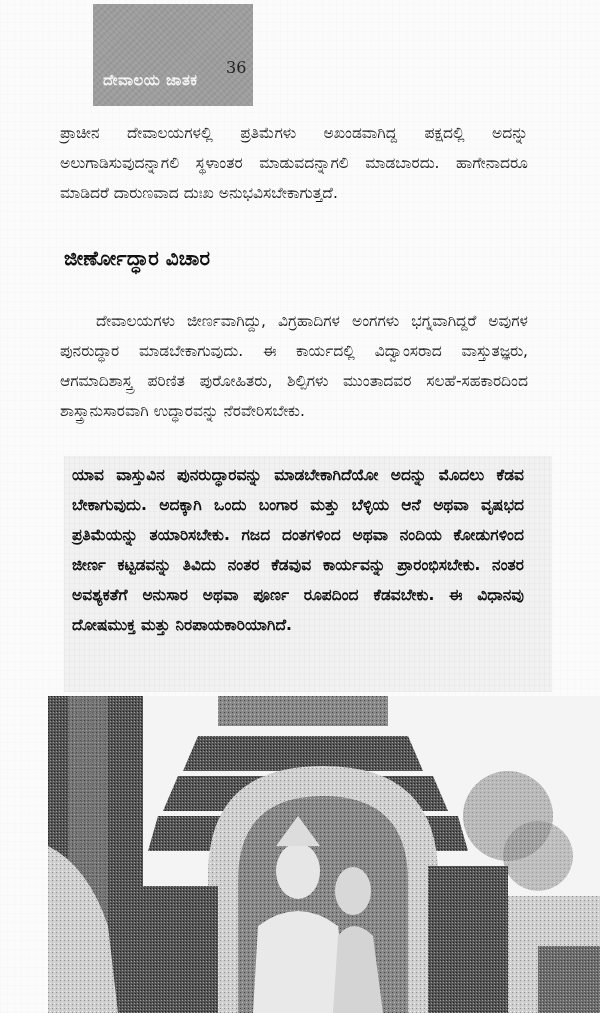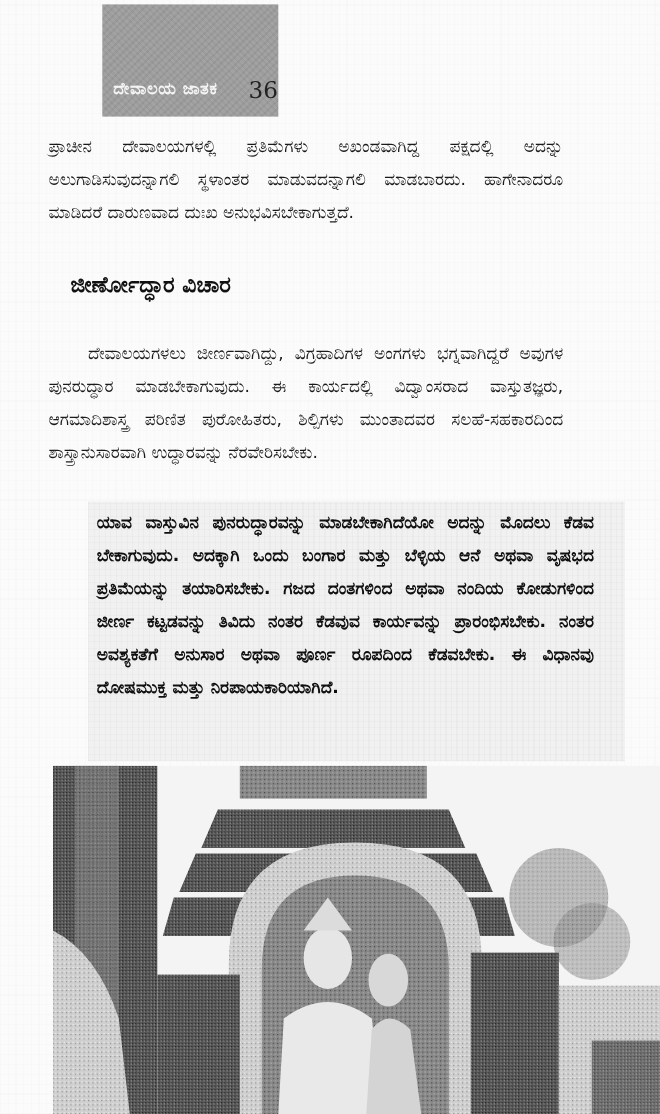--- a/index.html
+++ b/index.html
@@ -28,8 +28,8 @@
     white-space:nowrap;
   }
   .page-number {
-    position:absolute; left:226px; top:70px;
-    font-family:"DejaVu Serif", serif; font-size:21px; color:#222;
+    position:absolute; left:226px; top:58px;
+    font-family:"DejaVu Serif", serif; font-size:16px; color:#222;
   }
   .para {
     position:absolute; left:44px; width:468px;

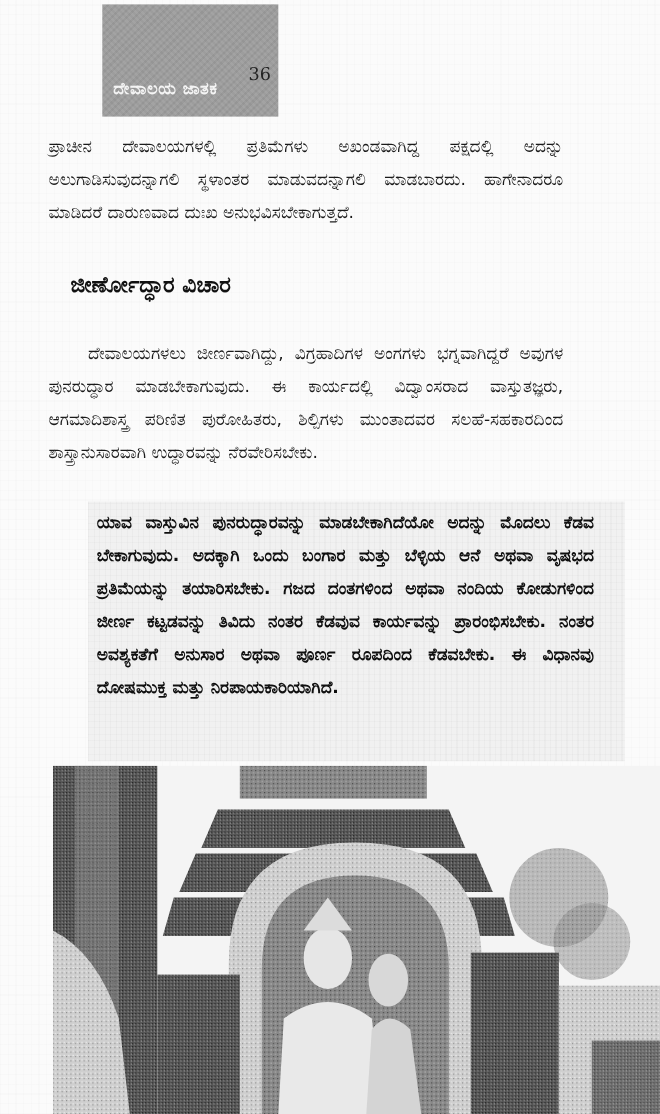--- a/index.html
+++ b/index.html
@@ -32,7 +32,7 @@
     font-family:"DejaVu Serif", serif; font-size:16px; color:#222;
   }
   .para {
-    position:absolute; left:44px; width:468px;
+    position:absolute; left:60px; width:468px;
     font-size:15.5px; line-height:30px; text-align:justify;
     text-align-last:left; color:#1a1a1a;
   }

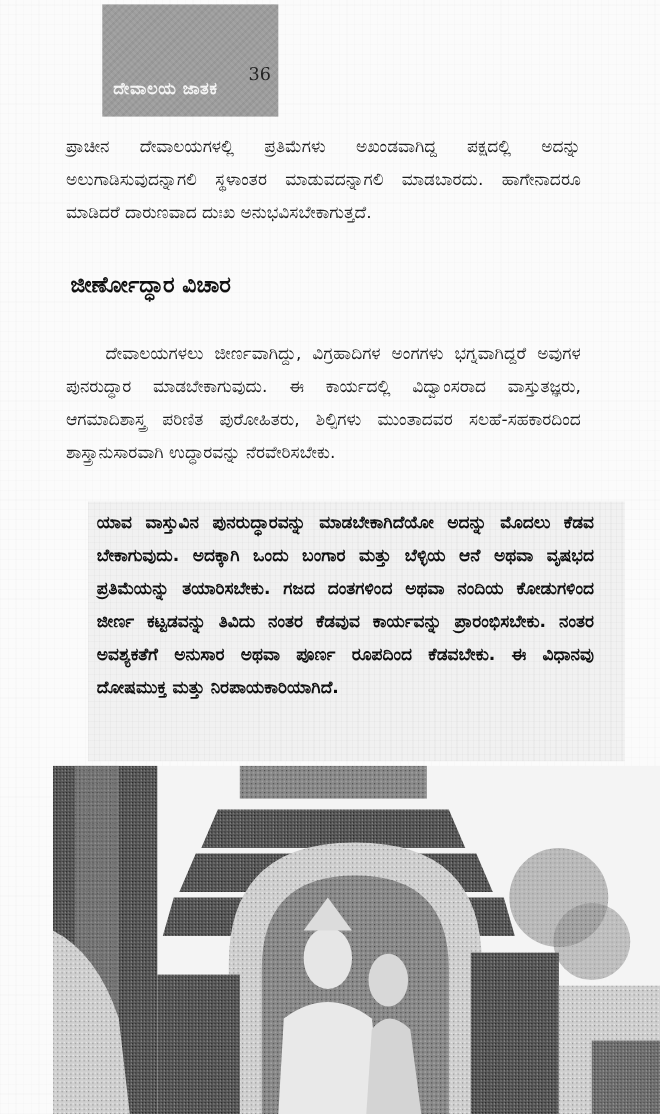--- a/index.html
+++ b/index.html
@@ -78,7 +78,7 @@
 <div class="heading">ಜೀರ್ಣೋದ್ಧಾರ ವಿಚಾರ</div>
 
 <div class="para p2">
-  <p>ದೇವಾಲಯಗಳಲು ಜೀರ್ಣವಾಗಿದ್ದು, ವಿಗ್ರಹಾದಿಗಳ ಅಂಗಗಳು ಭಗ್ನವಾಗಿದ್ದರೆ ಅವುಗಳ ಪುನರುದ್ಧಾರ ಮಾಡಬೇಕಾಗುವುದು. ಈ ಕಾರ್ಯದಲ್ಲಿ ವಿದ್ವಾಂಸರಾದ ವಾಸ್ತುತಜ್ಞರು, ಆಗಮಾದಿಶಾಸ್ತ್ರ ಪರಿಣಿತ ಪುರೋಹಿತರು, ಶಿಲ್ಪಿಗಳು ಮುಂತಾದವರ ಸಲಹೆ-ಸಹಕಾರದಿಂದ ಶಾಸ್ತ್ರಾನುಸಾರವಾಗಿ ಉದ್ಧಾರವನ್ನು ನೆರವೇರಿಸಬೇಕು.</p>
+  <p>ದೇವಾಲಯಗಳು ಜೀರ್ಣವಾಗಿದ್ದು, ವಿಗ್ರಹಾದಿಗಳ ಅಂಗಗಳು ಭಗ್ನವಾಗಿದ್ದರೆ ಅವುಗಳ ಪುನರುದ್ಧಾರ ಮಾಡಬೇಕಾಗುವುದು. ಈ ಕಾರ್ಯದಲ್ಲಿ ವಿದ್ವಾಂಸರಾದ ವಾಸ್ತುತಜ್ಞರು, ಆಗಮಾದಿಶಾಸ್ತ್ರ ಪರಿಣಿತ ಪುರೋಹಿತರು, ಶಿಲ್ಪಿಗಳು ಮುಂತಾದವರ ಸಲಹೆ-ಸಹಕಾರದಿಂದ ಶಾಸ್ತ್ರಾನುಸಾರವಾಗಿ ಉದ್ಧಾರವನ್ನು ನೆರವೇರಿಸಬೇಕು.</p>
 </div>
 
 <div class="boxed">

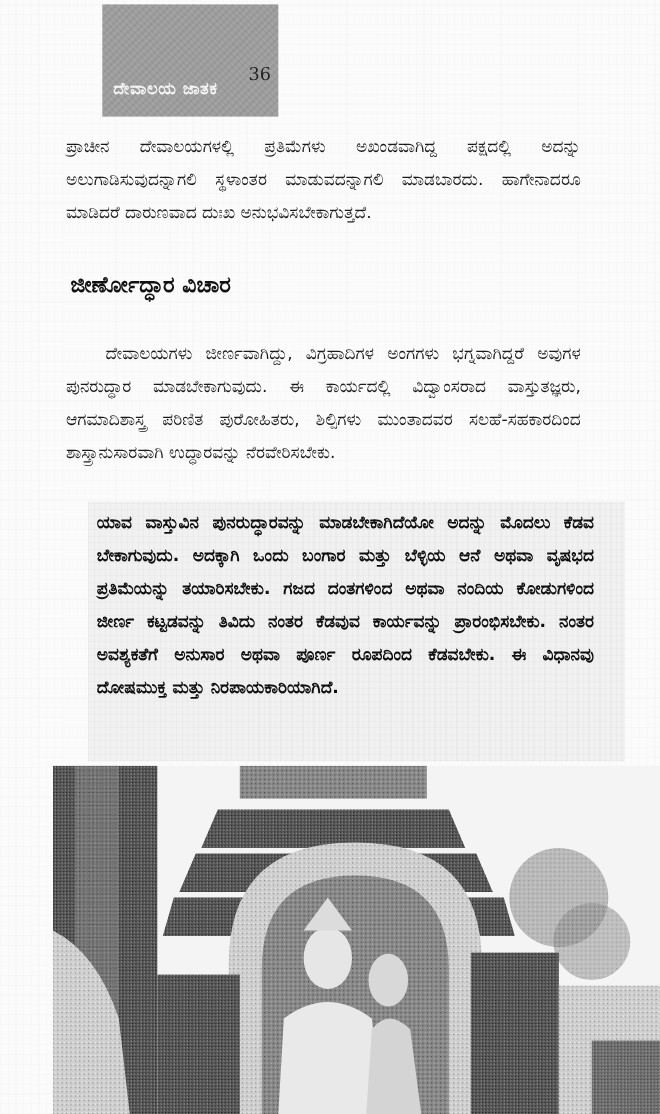--- a/index.html
+++ b/index.html
@@ -44,7 +44,7 @@
   }
   .p2 { top:306px; text-indent:36px; }
   .boxed {
-    position:absolute; left:80px; top:456px; width:488px; height:236px;
+    position:absolute; left:64px; top:456px; width:488px; height:236px;
     background:#f1f1f1;
     background-image:
       repeating-linear-gradient(90deg, rgba(0,0,0,0.025) 0 1px, transparent 1px 5px),

